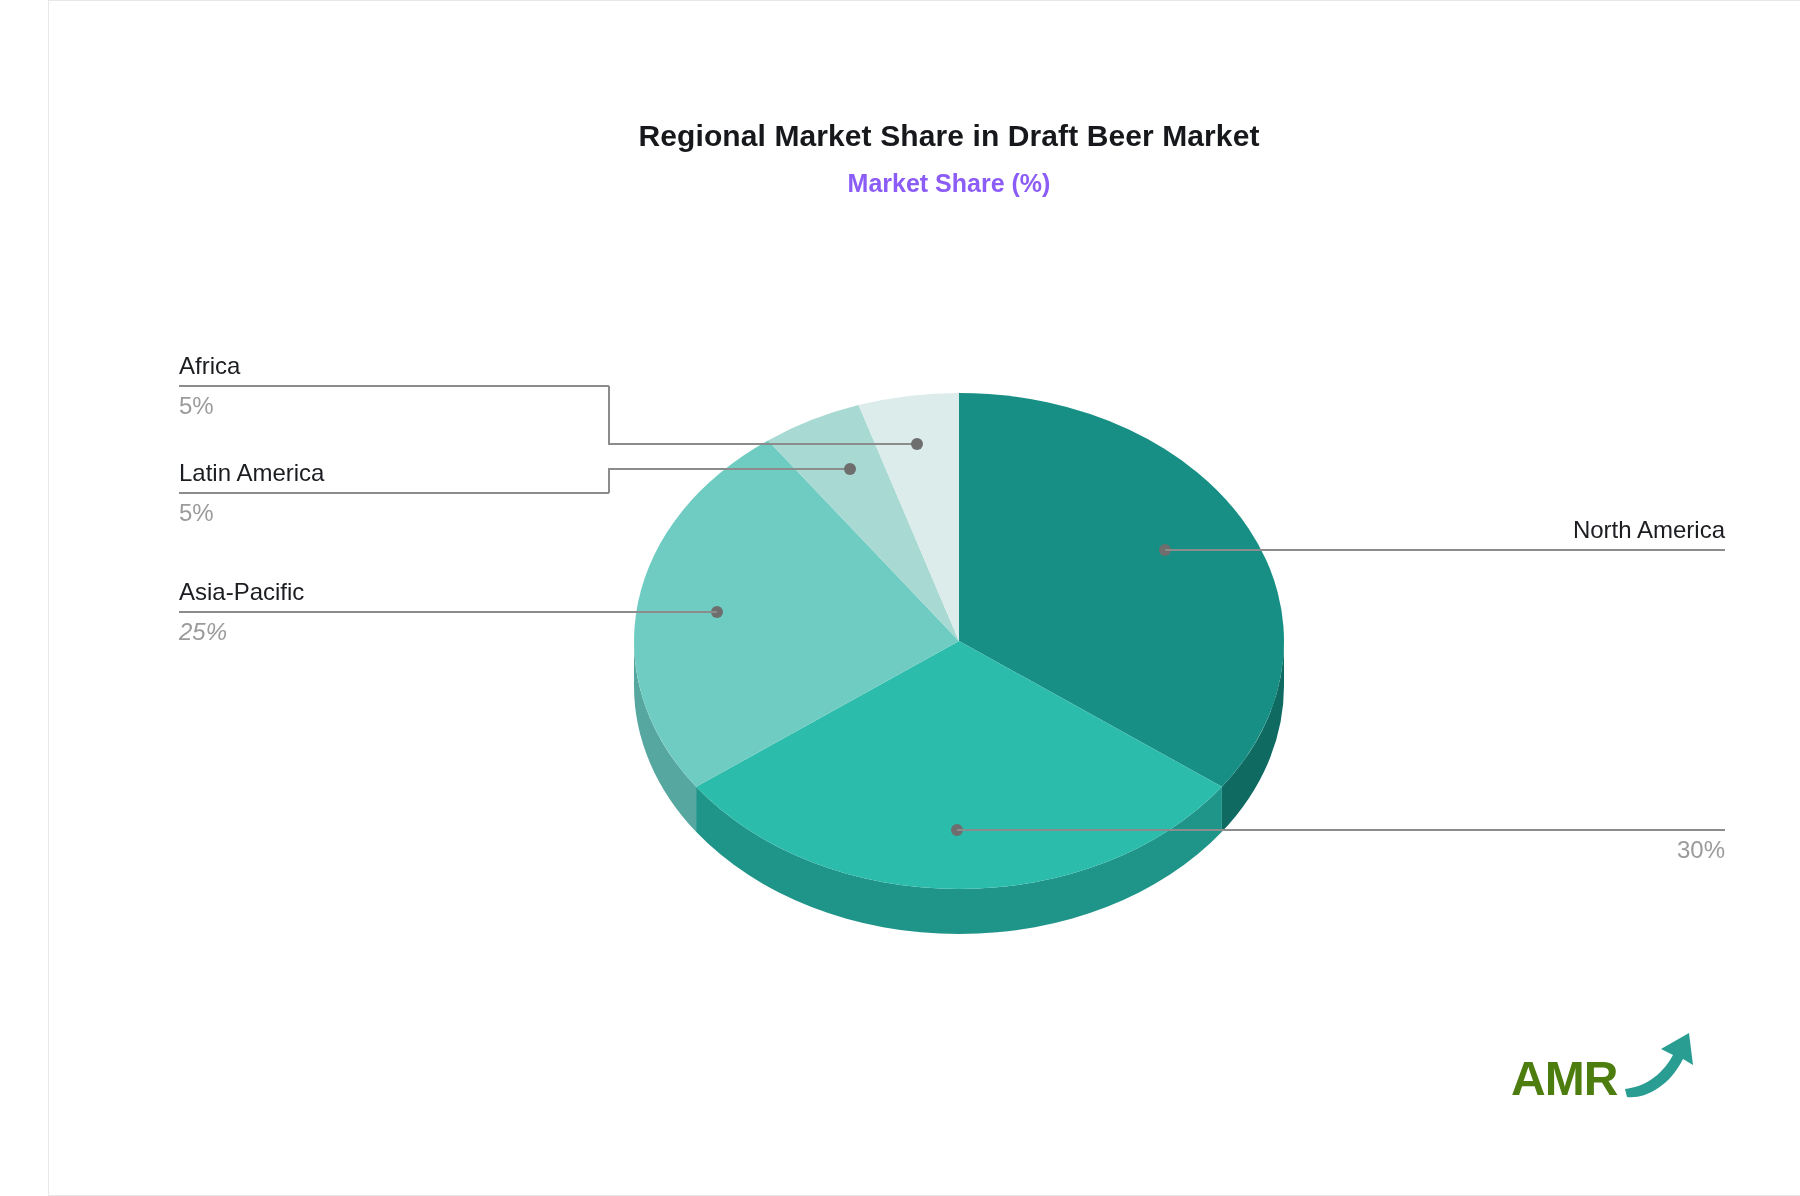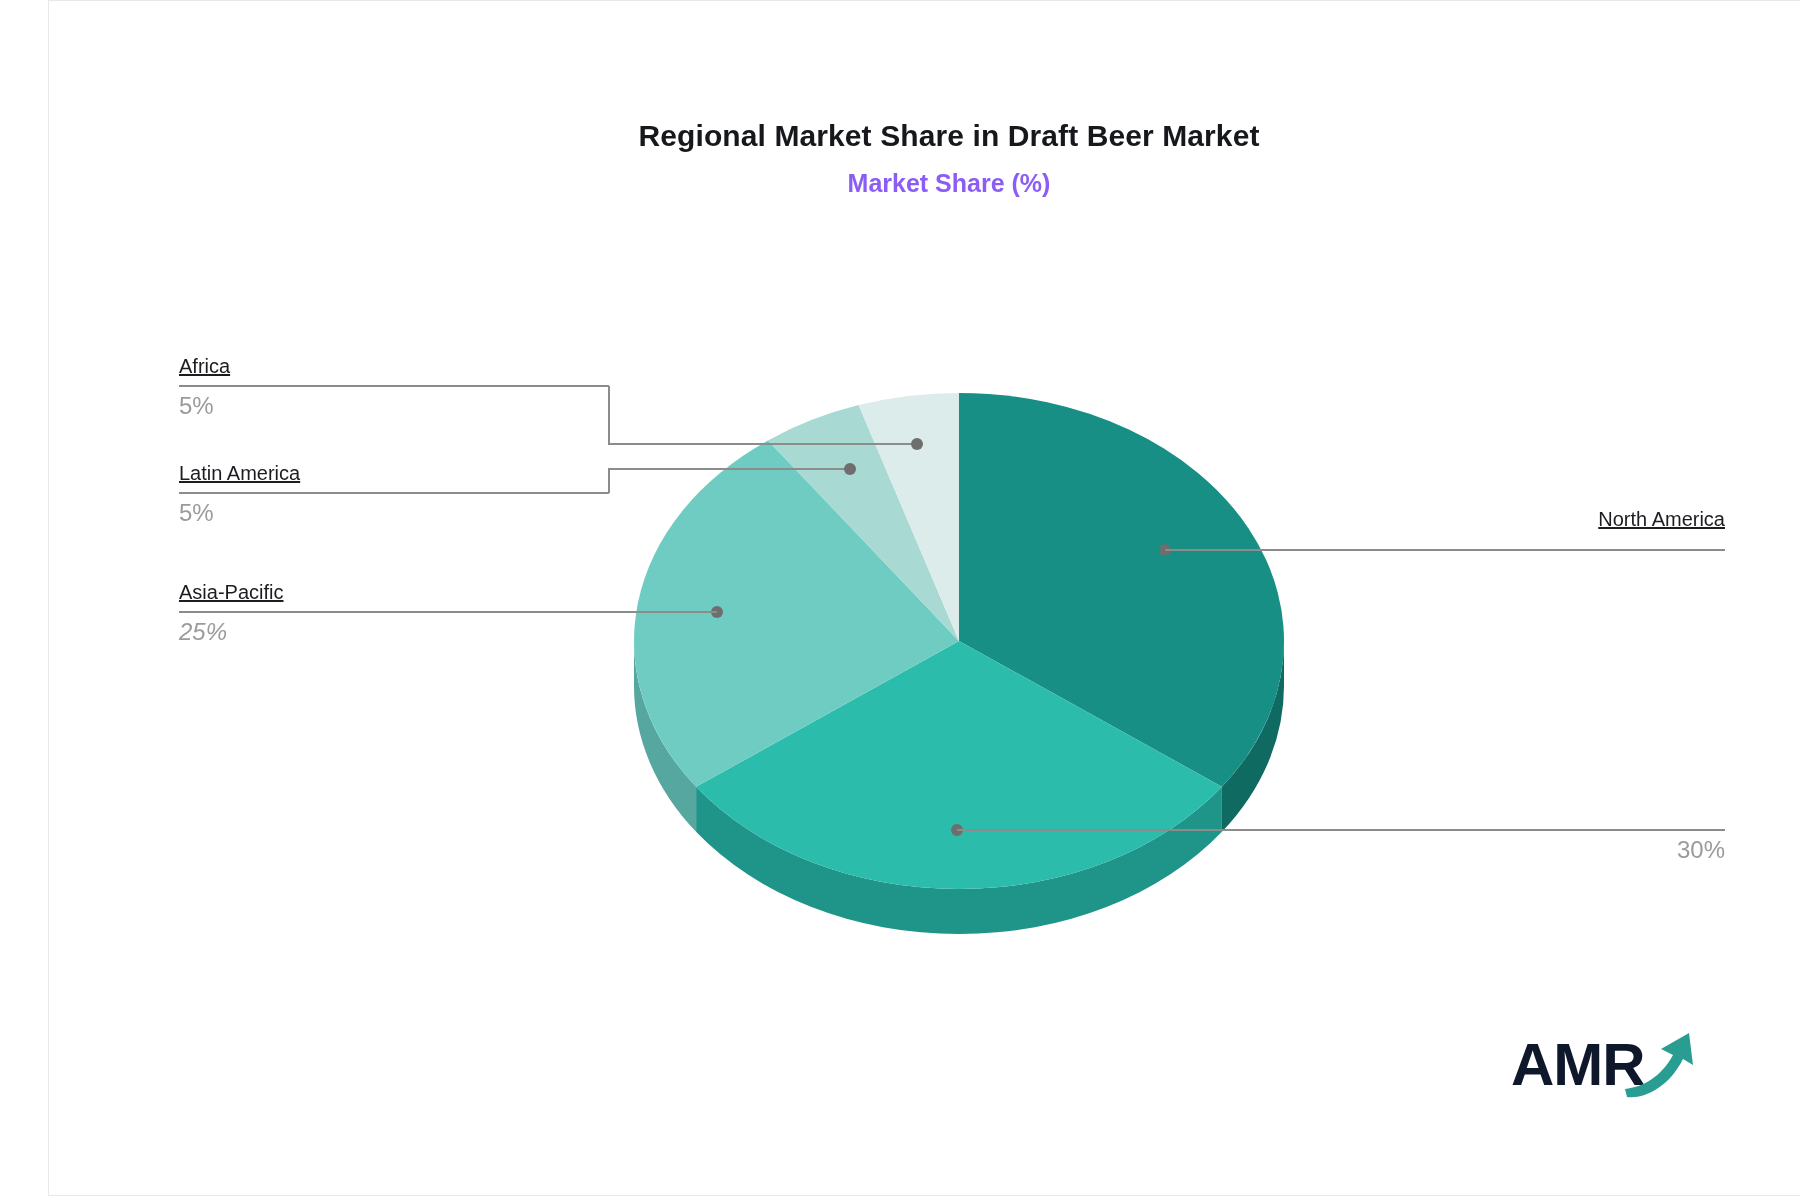--- a/index.html
+++ b/index.html
@@ -29,7 +29,7 @@
   }
 
   .lbl{position:absolute;white-space:nowrap;}
-  .lbl .name{font-size:20px;color:#1b1d21;line-height:30px;text-decoration:underline;}
+  .lbl .name{font-size:24px;color:#1b1d21;line-height:30px;}
   .lbl .val{font-size:24px;color:#9b9b9b;line-height:30px;}
   .lbl.left .name,.lbl.left .val{text-align:left;}
   .lbl.right .name,.lbl.right .val{text-align:right;}

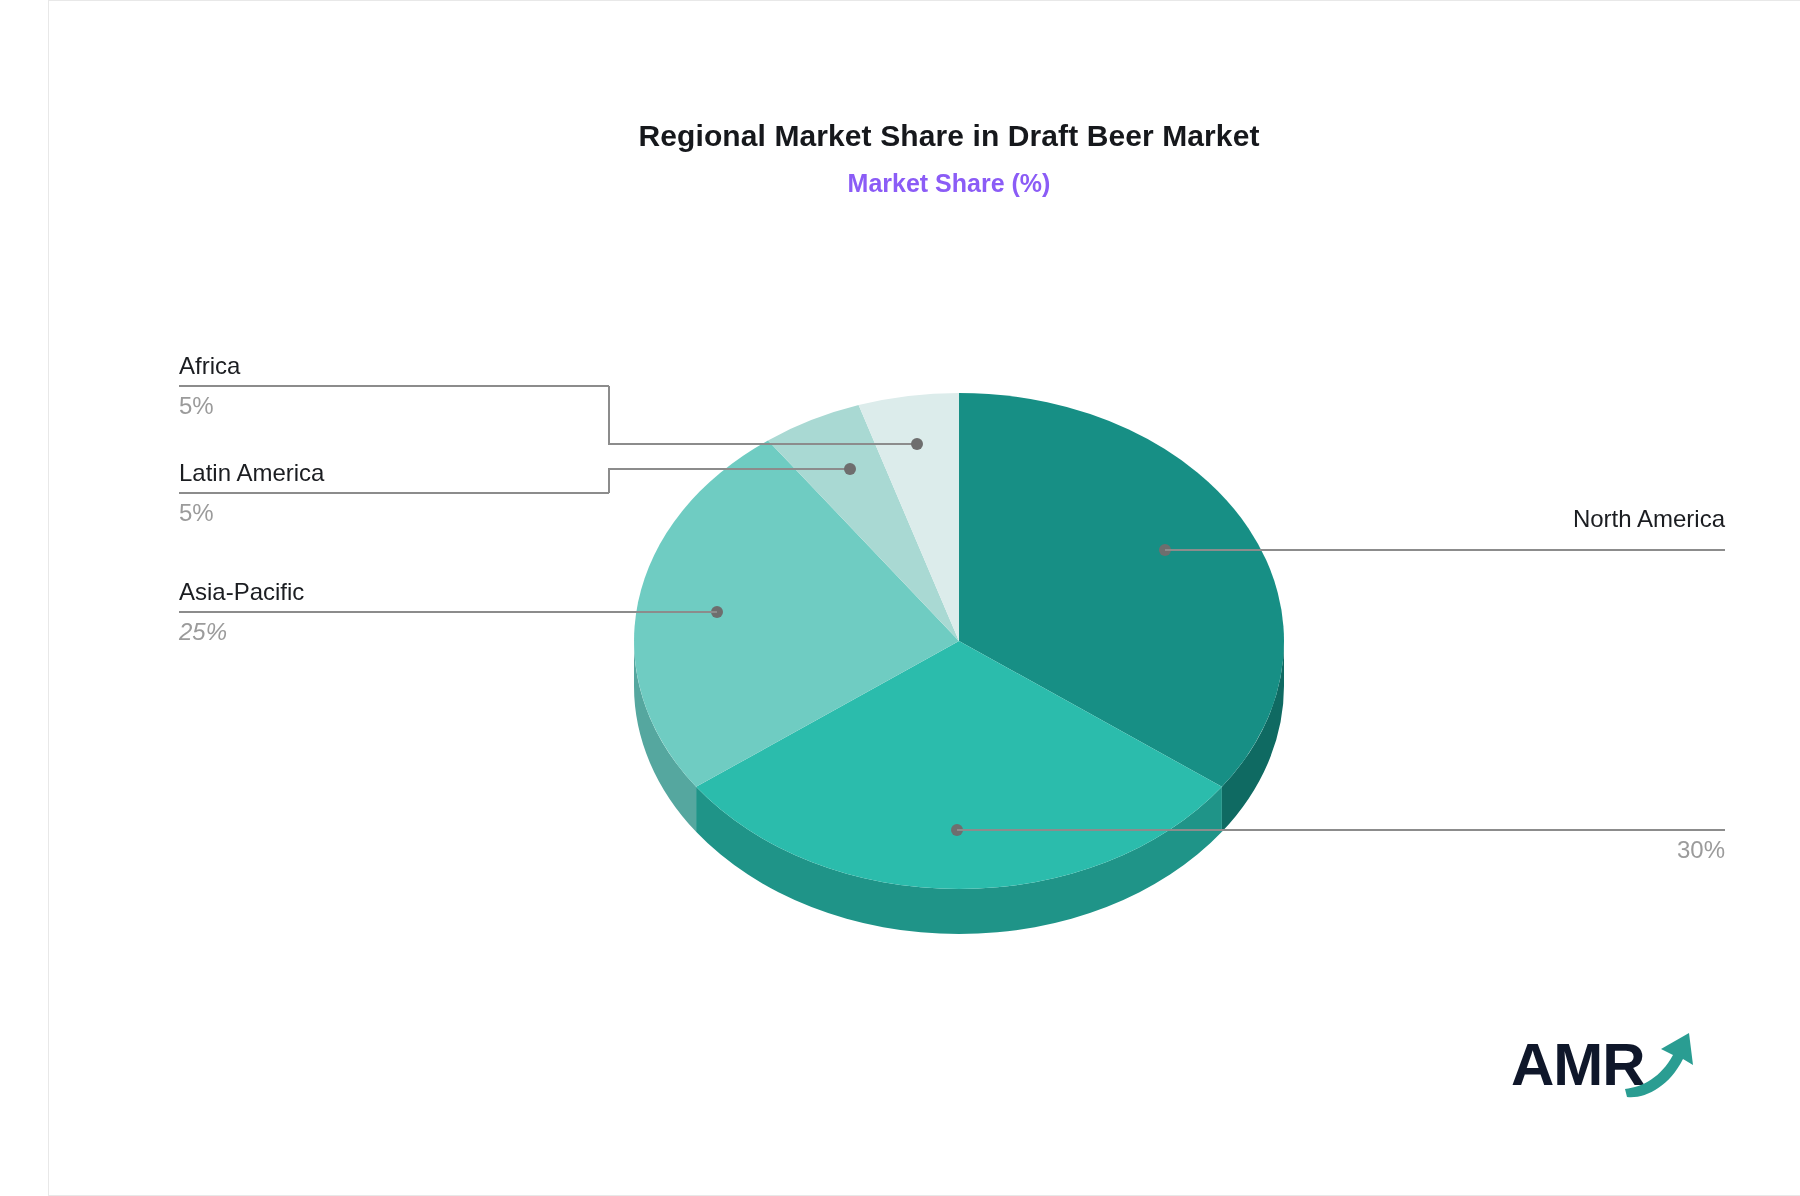--- a/index.html
+++ b/index.html
@@ -117,7 +117,7 @@
     <div class="val">25%</div>
   </div>
 
-  <div class="lbl right" style="left:1276px;top:503px;width:400px;">
+  <div class="lbl right" style="left:1276px;top:514px;width:400px;">
     <div class="name">North America</div>
   </div>
 

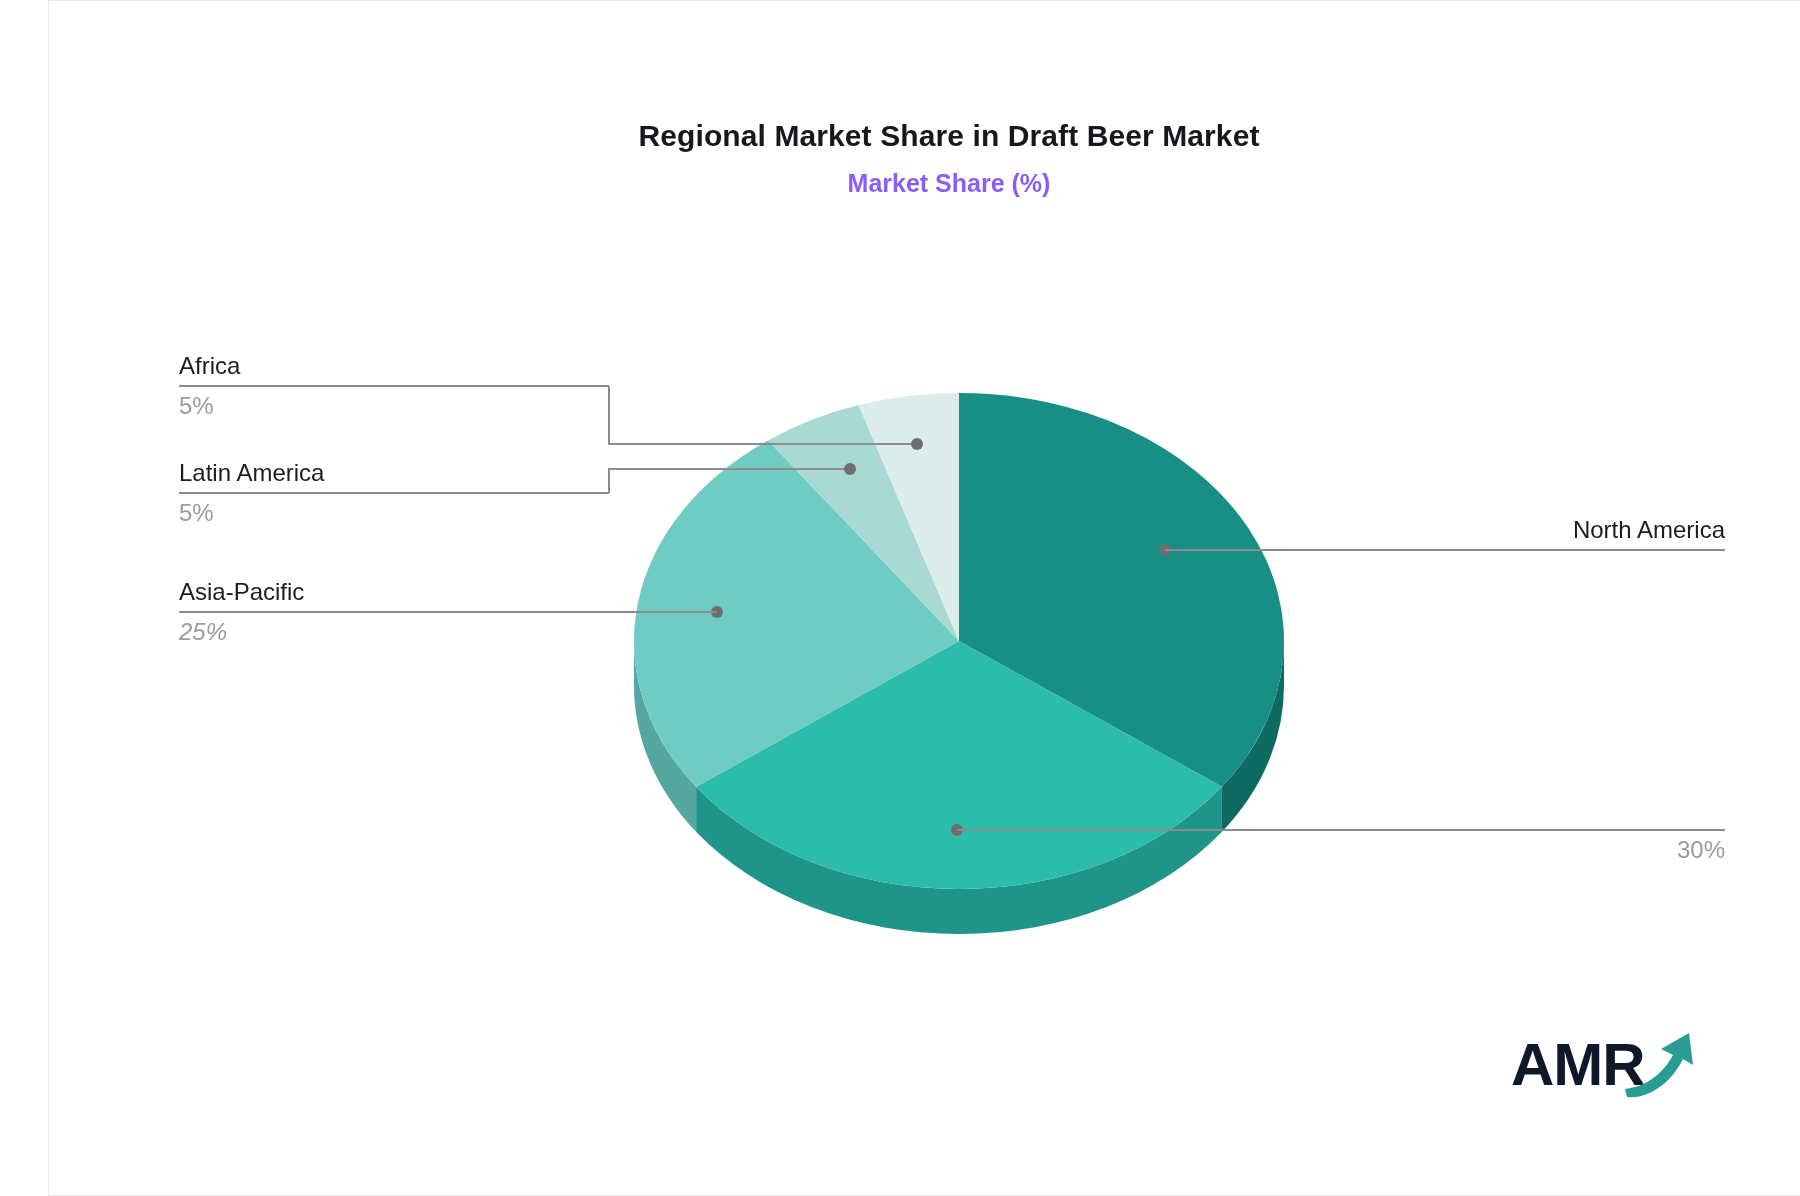--- a/index.html
+++ b/index.html
@@ -38,8 +38,8 @@
     position:absolute;left:1462px;top:1028px;width:190px;height:84px;
   }
   .logo .wordmark{
-    position:absolute;left:0;top:6px;
-    font-size:60px;font-weight:bold;color:#0f172a;
+    position:absolute;left:0;top:20px;
+    font-size:48px;font-weight:bold;color:#4d7c0f;
     letter-spacing:-1px;line-height:60px;
     font-family:"Liberation Sans","DejaVu Sans",sans-serif;
   }

